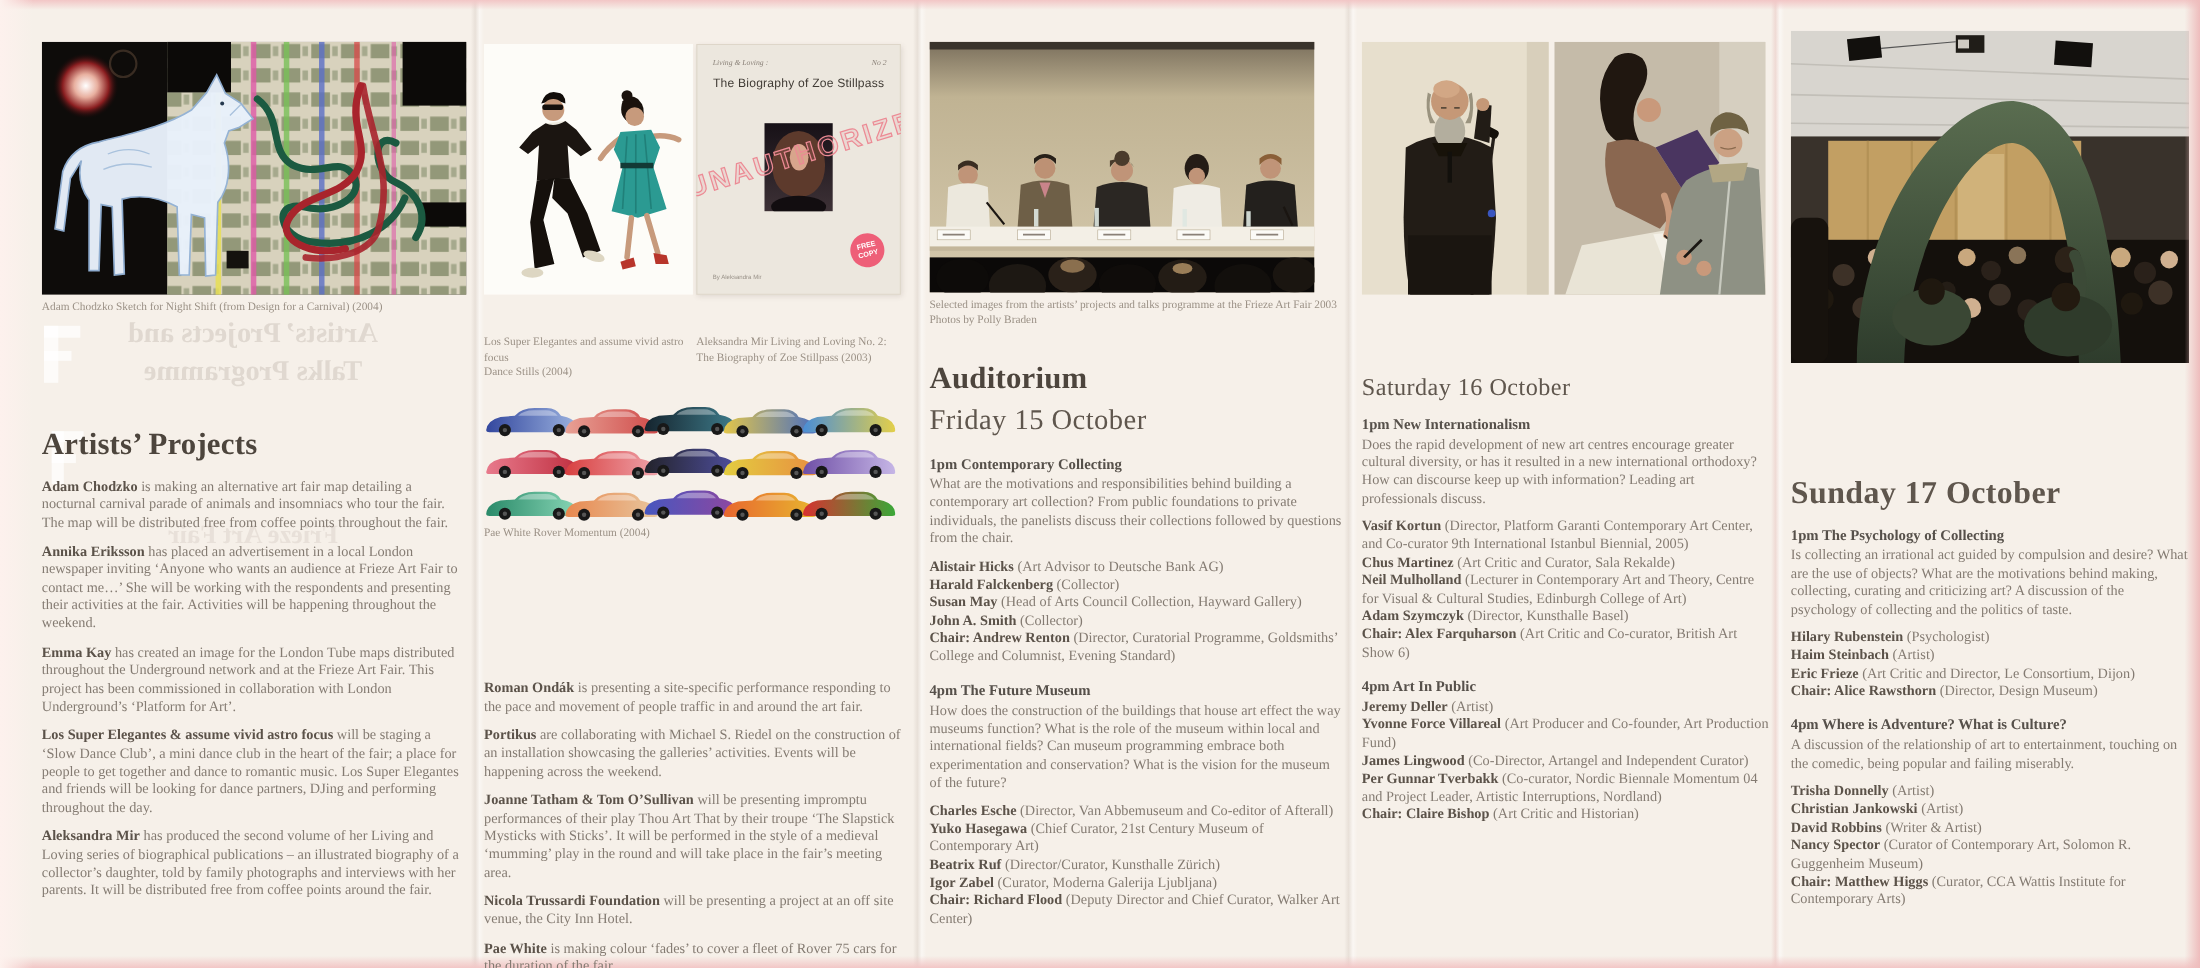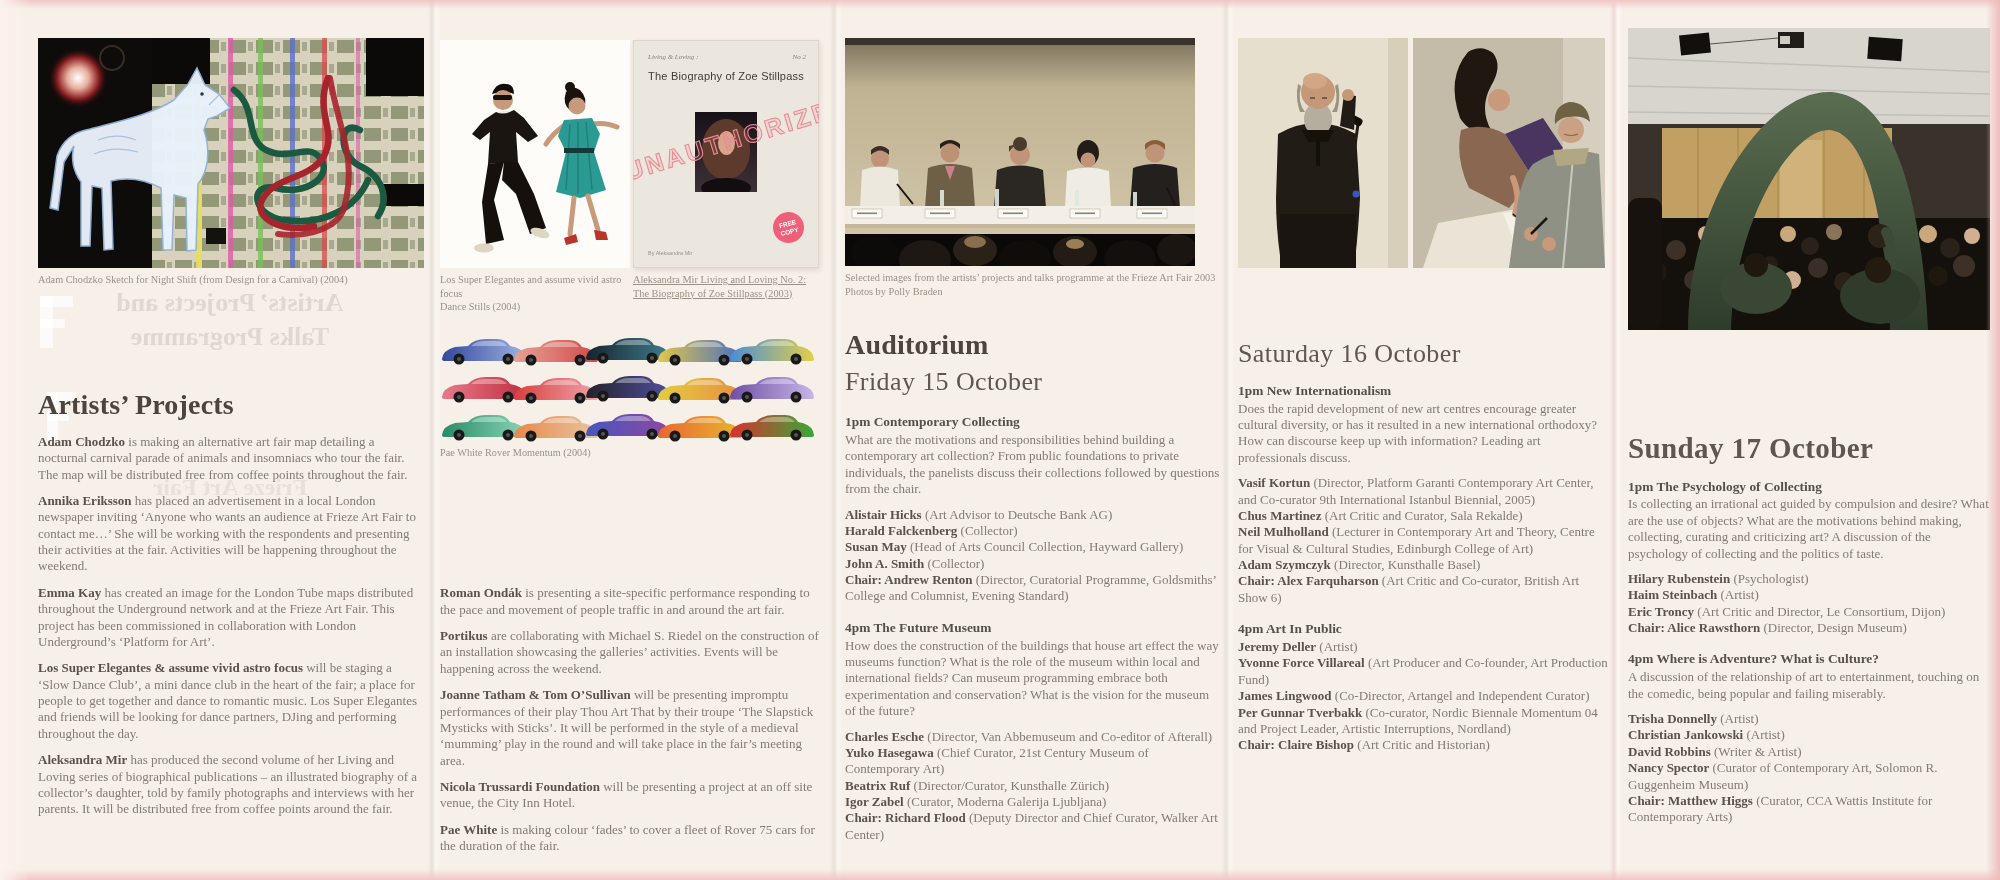--- a/index.html
+++ b/index.html
@@ -25,7 +25,7 @@
 
   .art{display:block;position:relative;}
   .art svg{display:block;}
-  .caption{font-size:10.3px;line-height:1.32;color:#9b9186;}
+  .caption{font-size:10.3px;line-height:1.32;color:#9b9186;margin-top:32px;}
   .h-big{font-size:28px;font-weight:bold;color:#4d453d;margin:0;letter-spacing:.2px;}
   .h-day{font-size:29px;font-weight:normal;color:#5f564d;margin:0;letter-spacing:.4px;}
   .proj{margin:0 0 10px;}

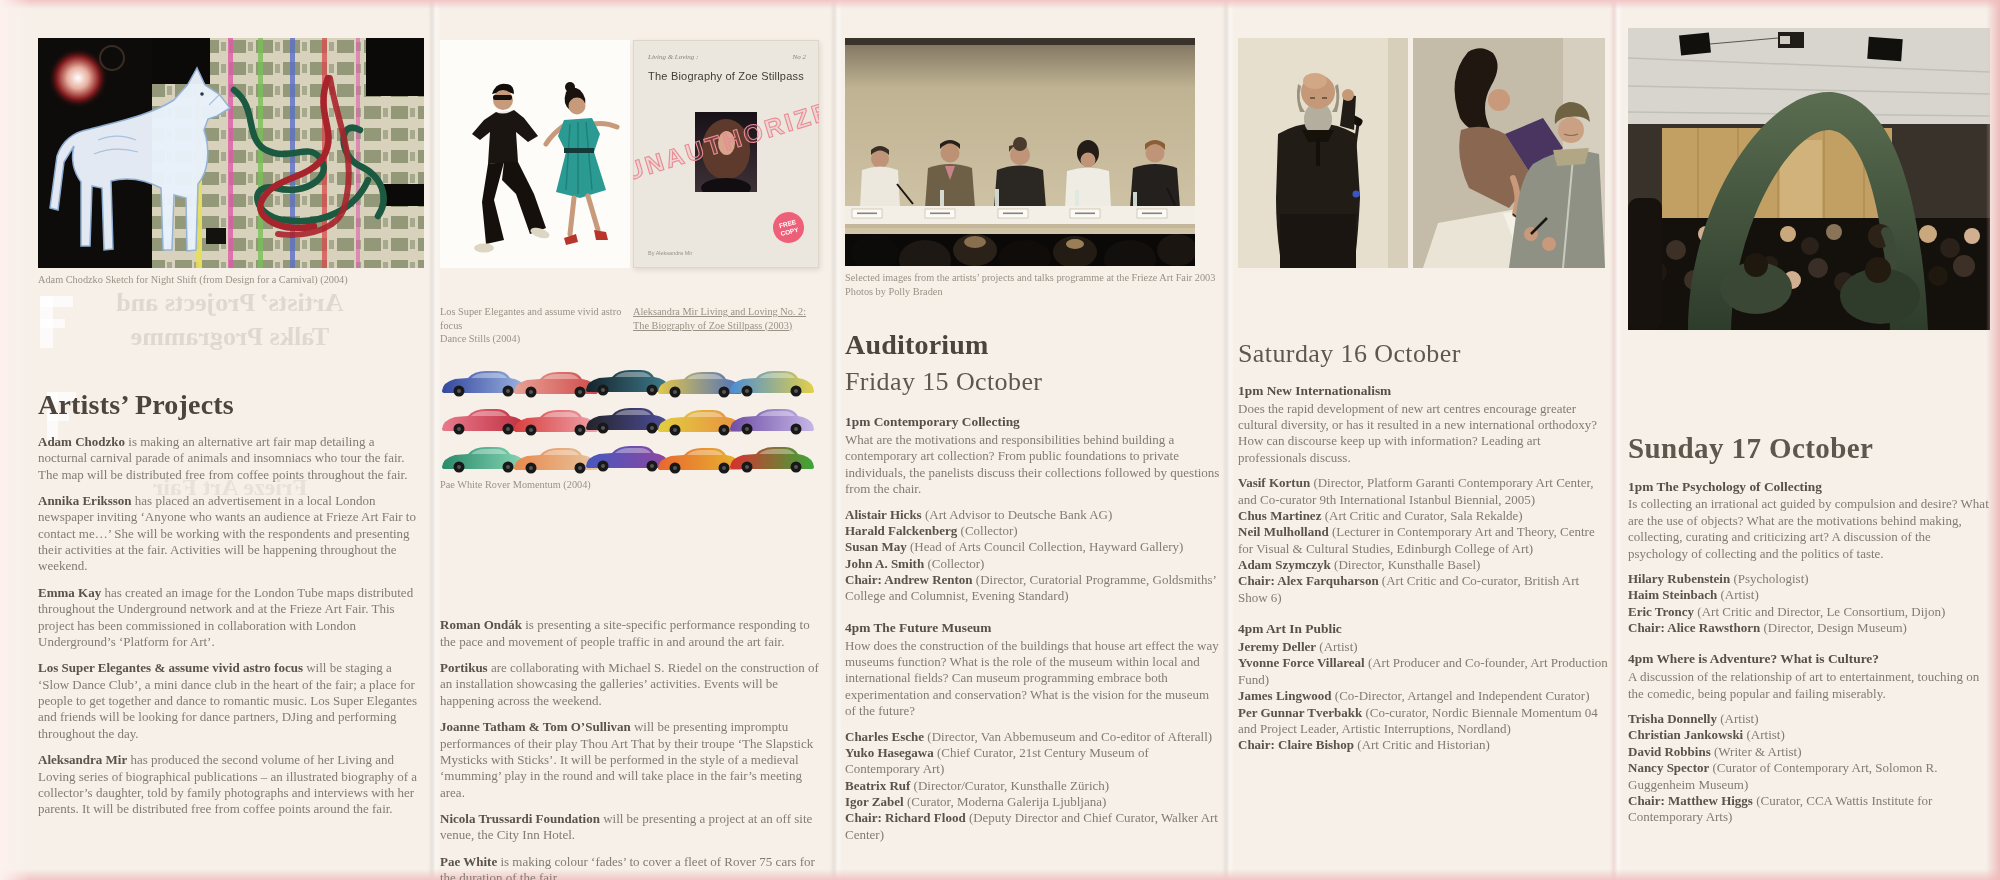--- a/index.html
+++ b/index.html
@@ -50,7 +50,7 @@
   .photo-row{display:flex;gap:3px;}
   .cap-row{display:flex;gap:3px;margin-top:5px;}
   .cap-cell{width:190px;}
-  .cap-cell2{width:186px;text-decoration:underline;}
+  .cap-cell2{width:186px;}
   .art-cars{margin-top:22px;}
   .cars-cap{margin-top:4px;}
   #p2 .projects{margin-top:126px;}

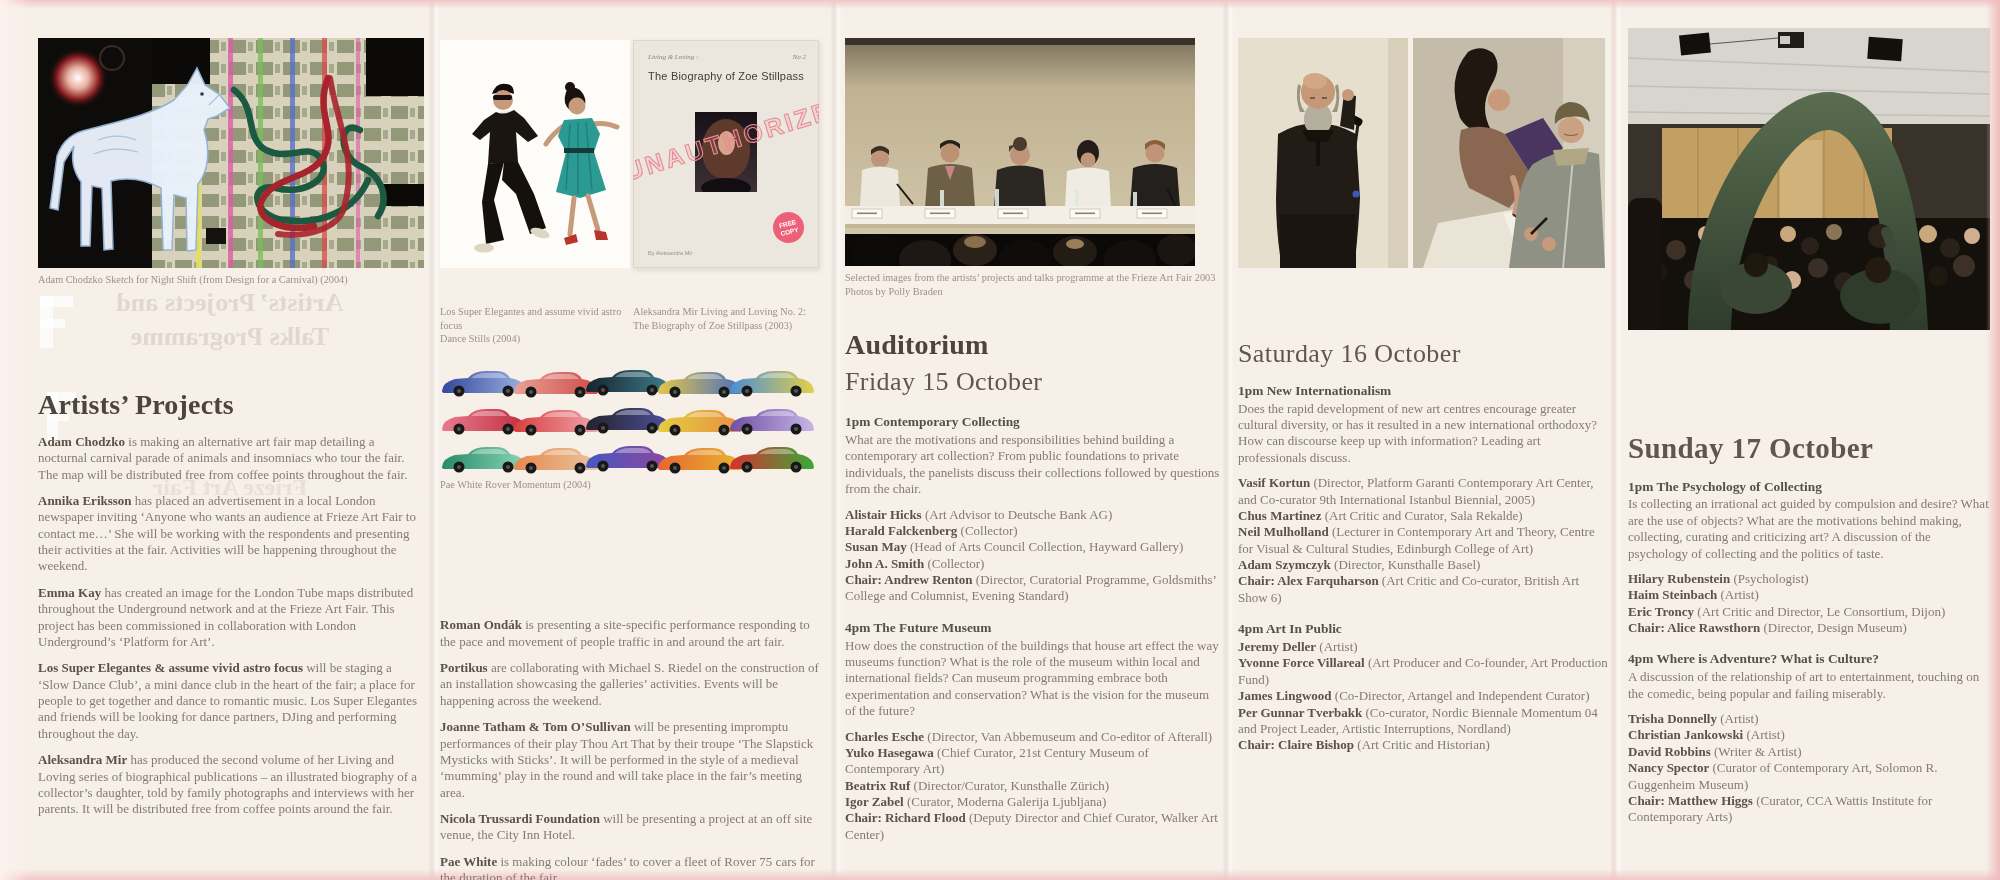--- a/index.html
+++ b/index.html
@@ -82,7 +82,7 @@
   #p3 .sessions{margin-top:15px;}
 
   
-  #p4 .h-day{font-size:26px;margin-top:70px;}
+  #p4 .h-day{font-size:22px;margin-top:70px;}
   #p4 .sessions{margin-top:12px;}
 
   

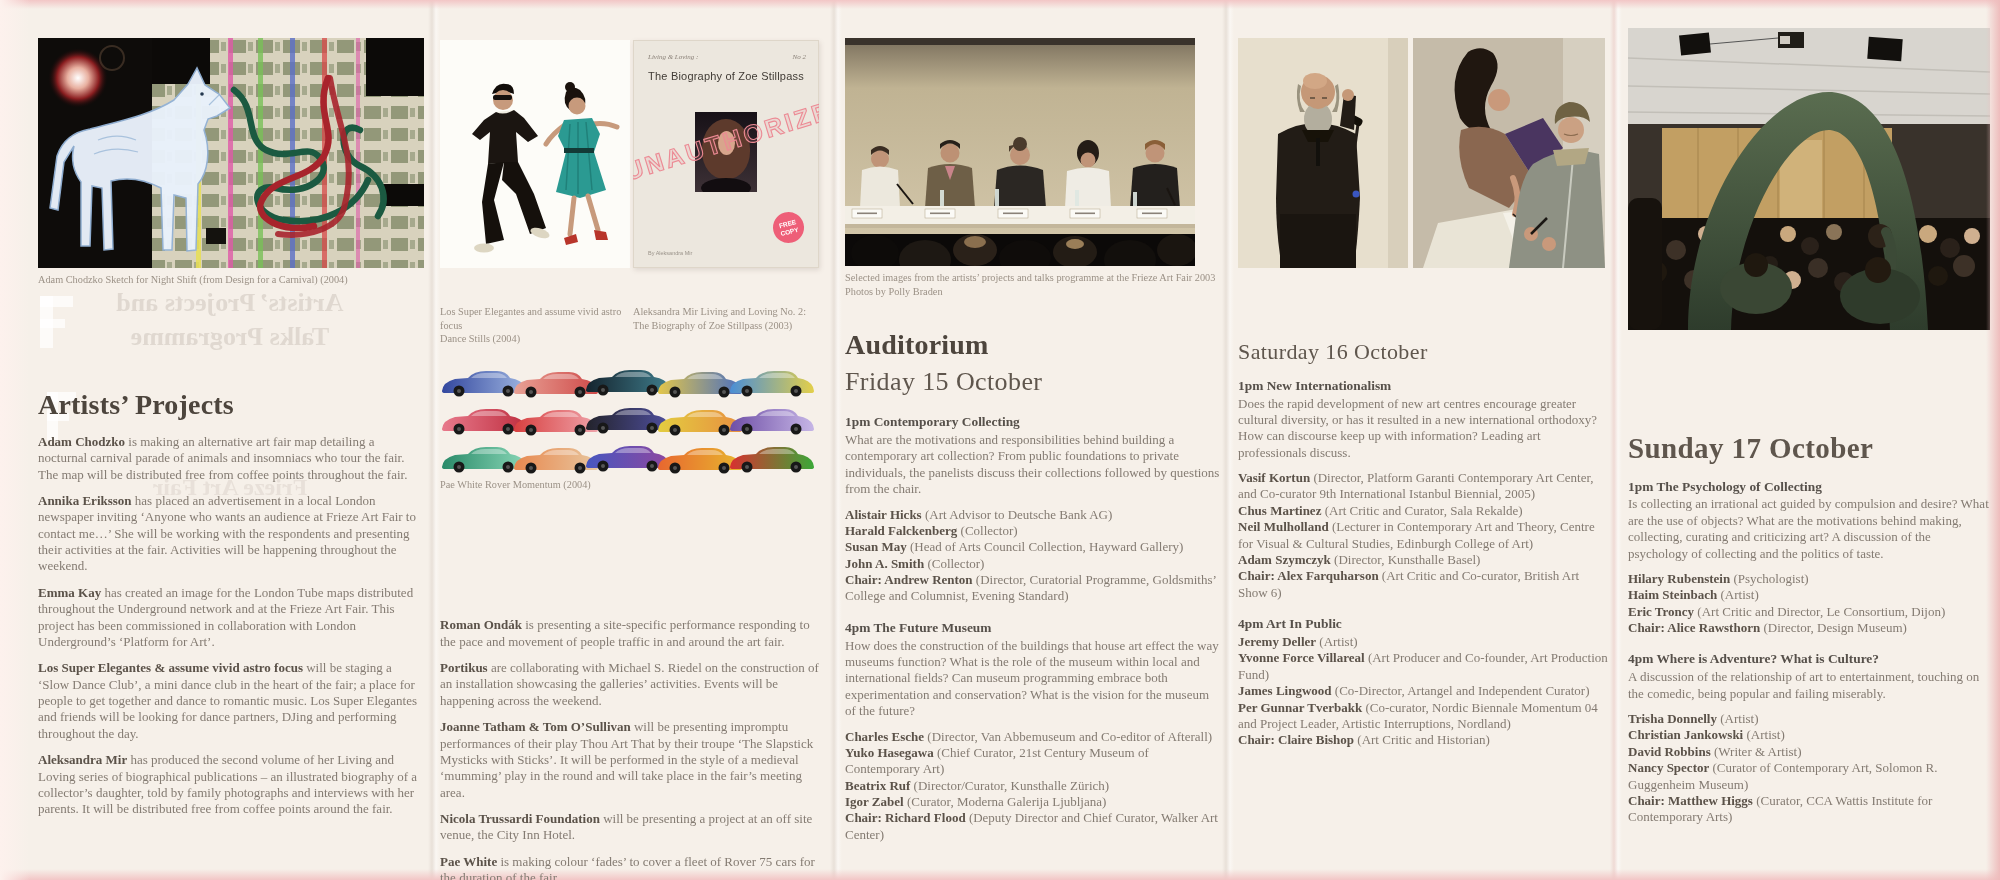--- a/index.html
+++ b/index.html
@@ -589,7 +589,7 @@
 
         <div class="speaker"><strong class="nm">Hilary Rubenstein</strong> <span>(Psychologist)</span></div>
             <div class="speaker"><strong class="nm">Haim Steinbach</strong> <span>(Artist)</span></div>
-            <div class="speaker"><strong class="nm">Eric Troncy</strong> <span>(Art Critic and Director, Le Consortium, Dijon)</span></div>
+            <div class="speaker"><strong class="nm">Eric Frieze</strong> <span>(Art Critic and Director, Le Consortium, Dijon)</span></div>
             <div class="speaker"><strong class="nm">Chair: Alice Rawsthorn</strong> <span>(Director, Design Museum)</span></div>
           </div>
       </div>

